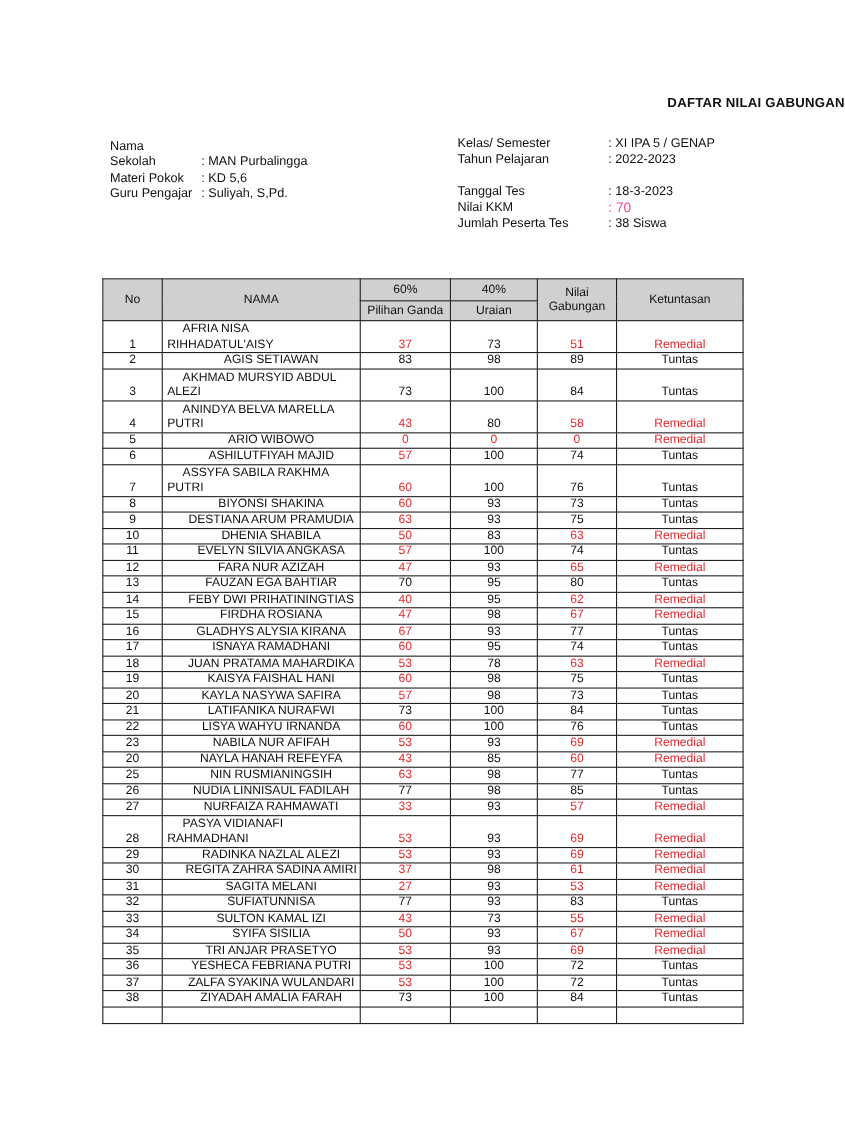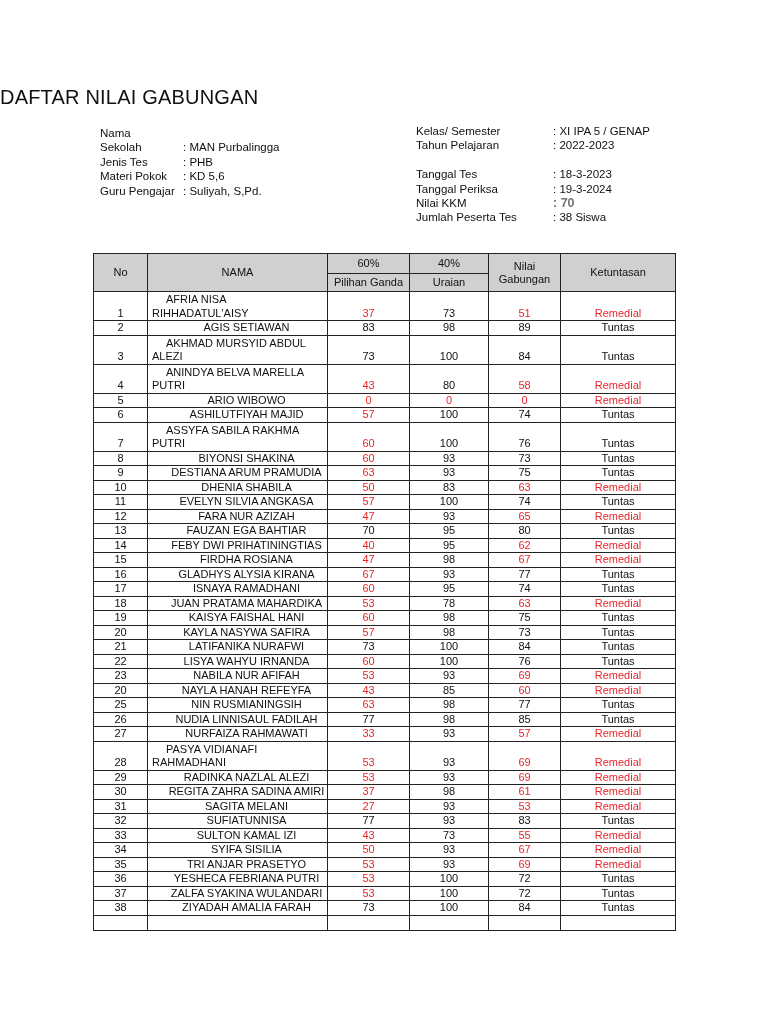--- a/index.html
+++ b/index.html
@@ -4,7 +4,7 @@
 <style>
   html, body { margin: 0; padding: 0; background: #ffffff; }
   body { width: 768px; height: 1024px; position: relative; font-family: "Liberation Sans", sans-serif; color: #111; overflow: hidden; }
-  .title { position: absolute; top: 86px; left: 0; width: 768px; text-align: left; font-size: 20px; font-weight: normal; letter-spacing: 0.2px; }
+  .title { position: absolute; top: 86px; left: 0; width: 768px; text-align: right; font-size: 12px; font-weight: bold; letter-spacing: 0.2px; }
   .info { position: absolute; font-size: 11.5px; line-height: 14.4px; }
   .info .row { height: 14.4px; white-space: nowrap; position: relative; }
   .info .lbl { position: absolute; left: 0; }

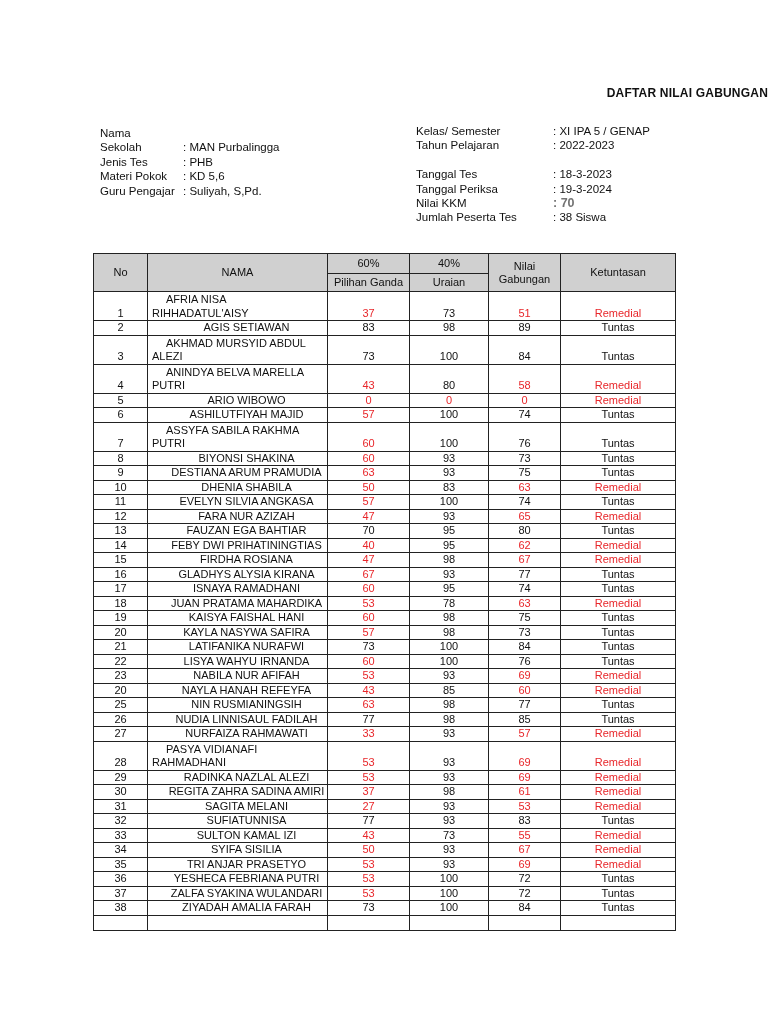--- a/index.html
+++ b/index.html
@@ -42,10 +42,6 @@
       <span class="val">: MAN Purbalingga</span>
     </div>
     <div class="row">
-      <span class="lbl">Jenis Tes</span>
-      <span class="val">: PHB</span>
-    </div>
-    <div class="row">
       <span class="lbl">Materi Pokok</span>
       <span class="val">: KD 5,6</span>
     </div>

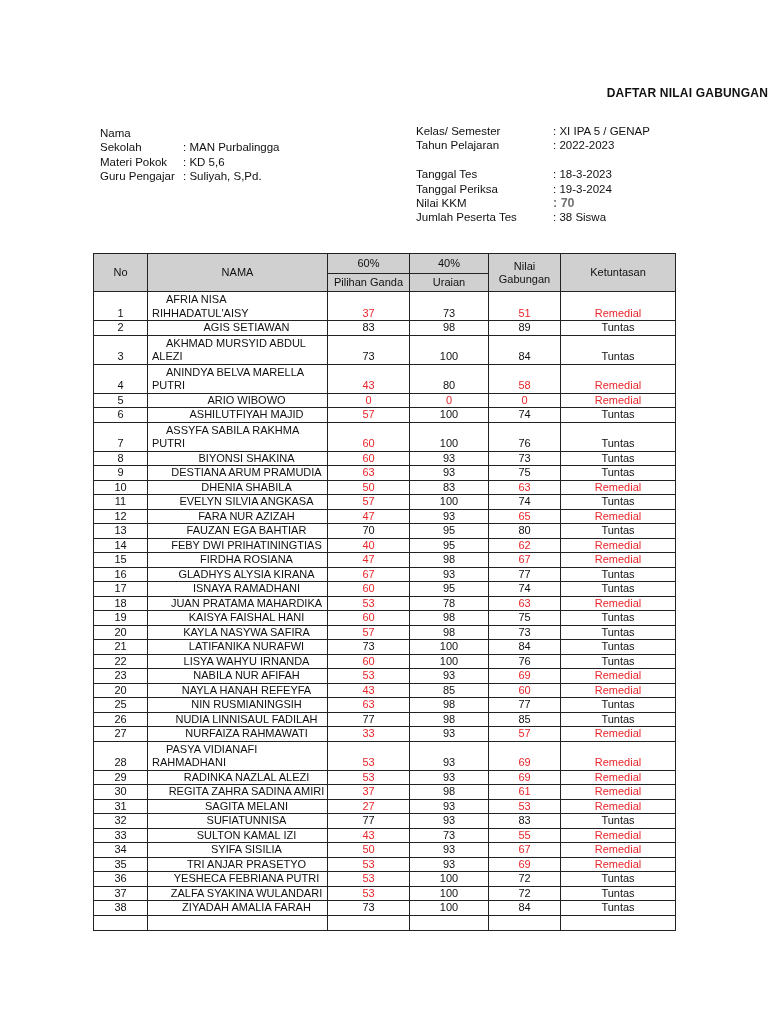--- a/index.html
+++ b/index.html
@@ -68,10 +68,6 @@
       <span class="val">: 18-3-2023</span>
     </div>
     <div class="row">
-      <span class="lbl">Tanggal Periksa</span>
-      <span class="val">: 19-3-2024</span>
-    </div>
-    <div class="row">
       <span class="lbl">Nilai KKM</span>
       <span class="val kkm">: 70</span>
     </div>

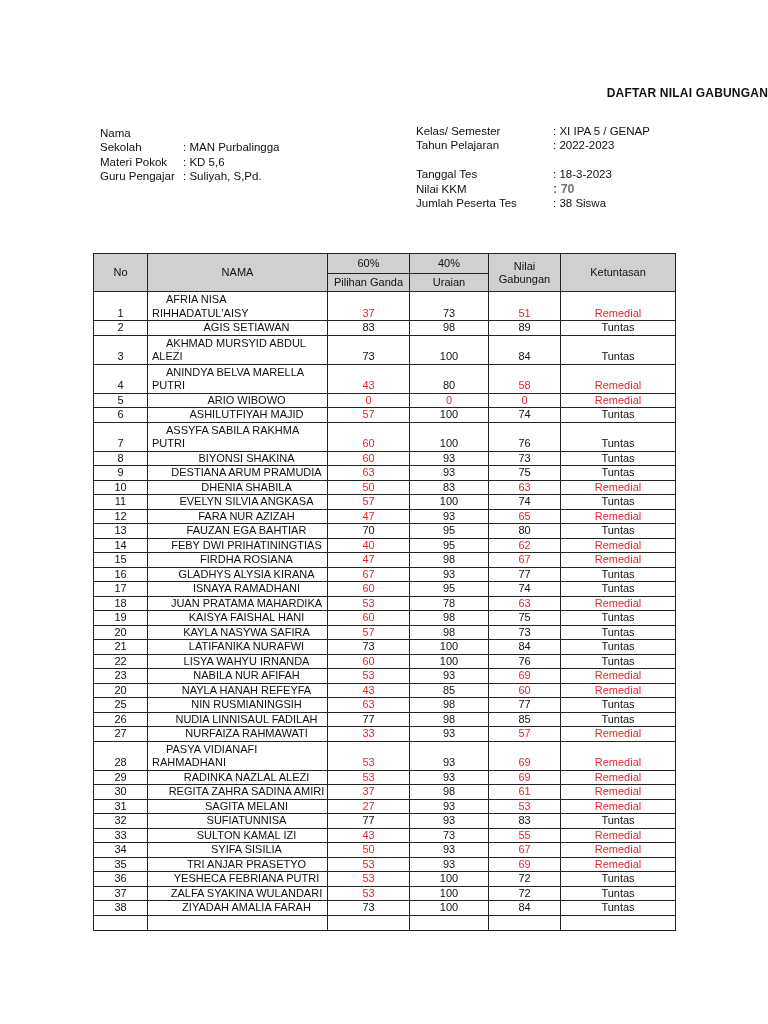--- a/index.html
+++ b/index.html
@@ -13,7 +13,7 @@
   .left-info .val { left: 83px; }
   .right-info { left: 416px; top: 124px; width: 260px; }
   .right-info .val { left: 137px; }
-  .kkm { color: #737373; font-weight: bold; font-size: 12.5px; }
+  .kkm { color: #ec4899; font-weight: normal; font-size: 12.5px; }
   table { position: absolute; left: 93px; top: 253px; width: 582px; border-collapse: collapse; font-size: 11px; table-layout: fixed; }
   table, td, th { border: 1px solid #222; }
   table { border: 1.5px solid #222; }

